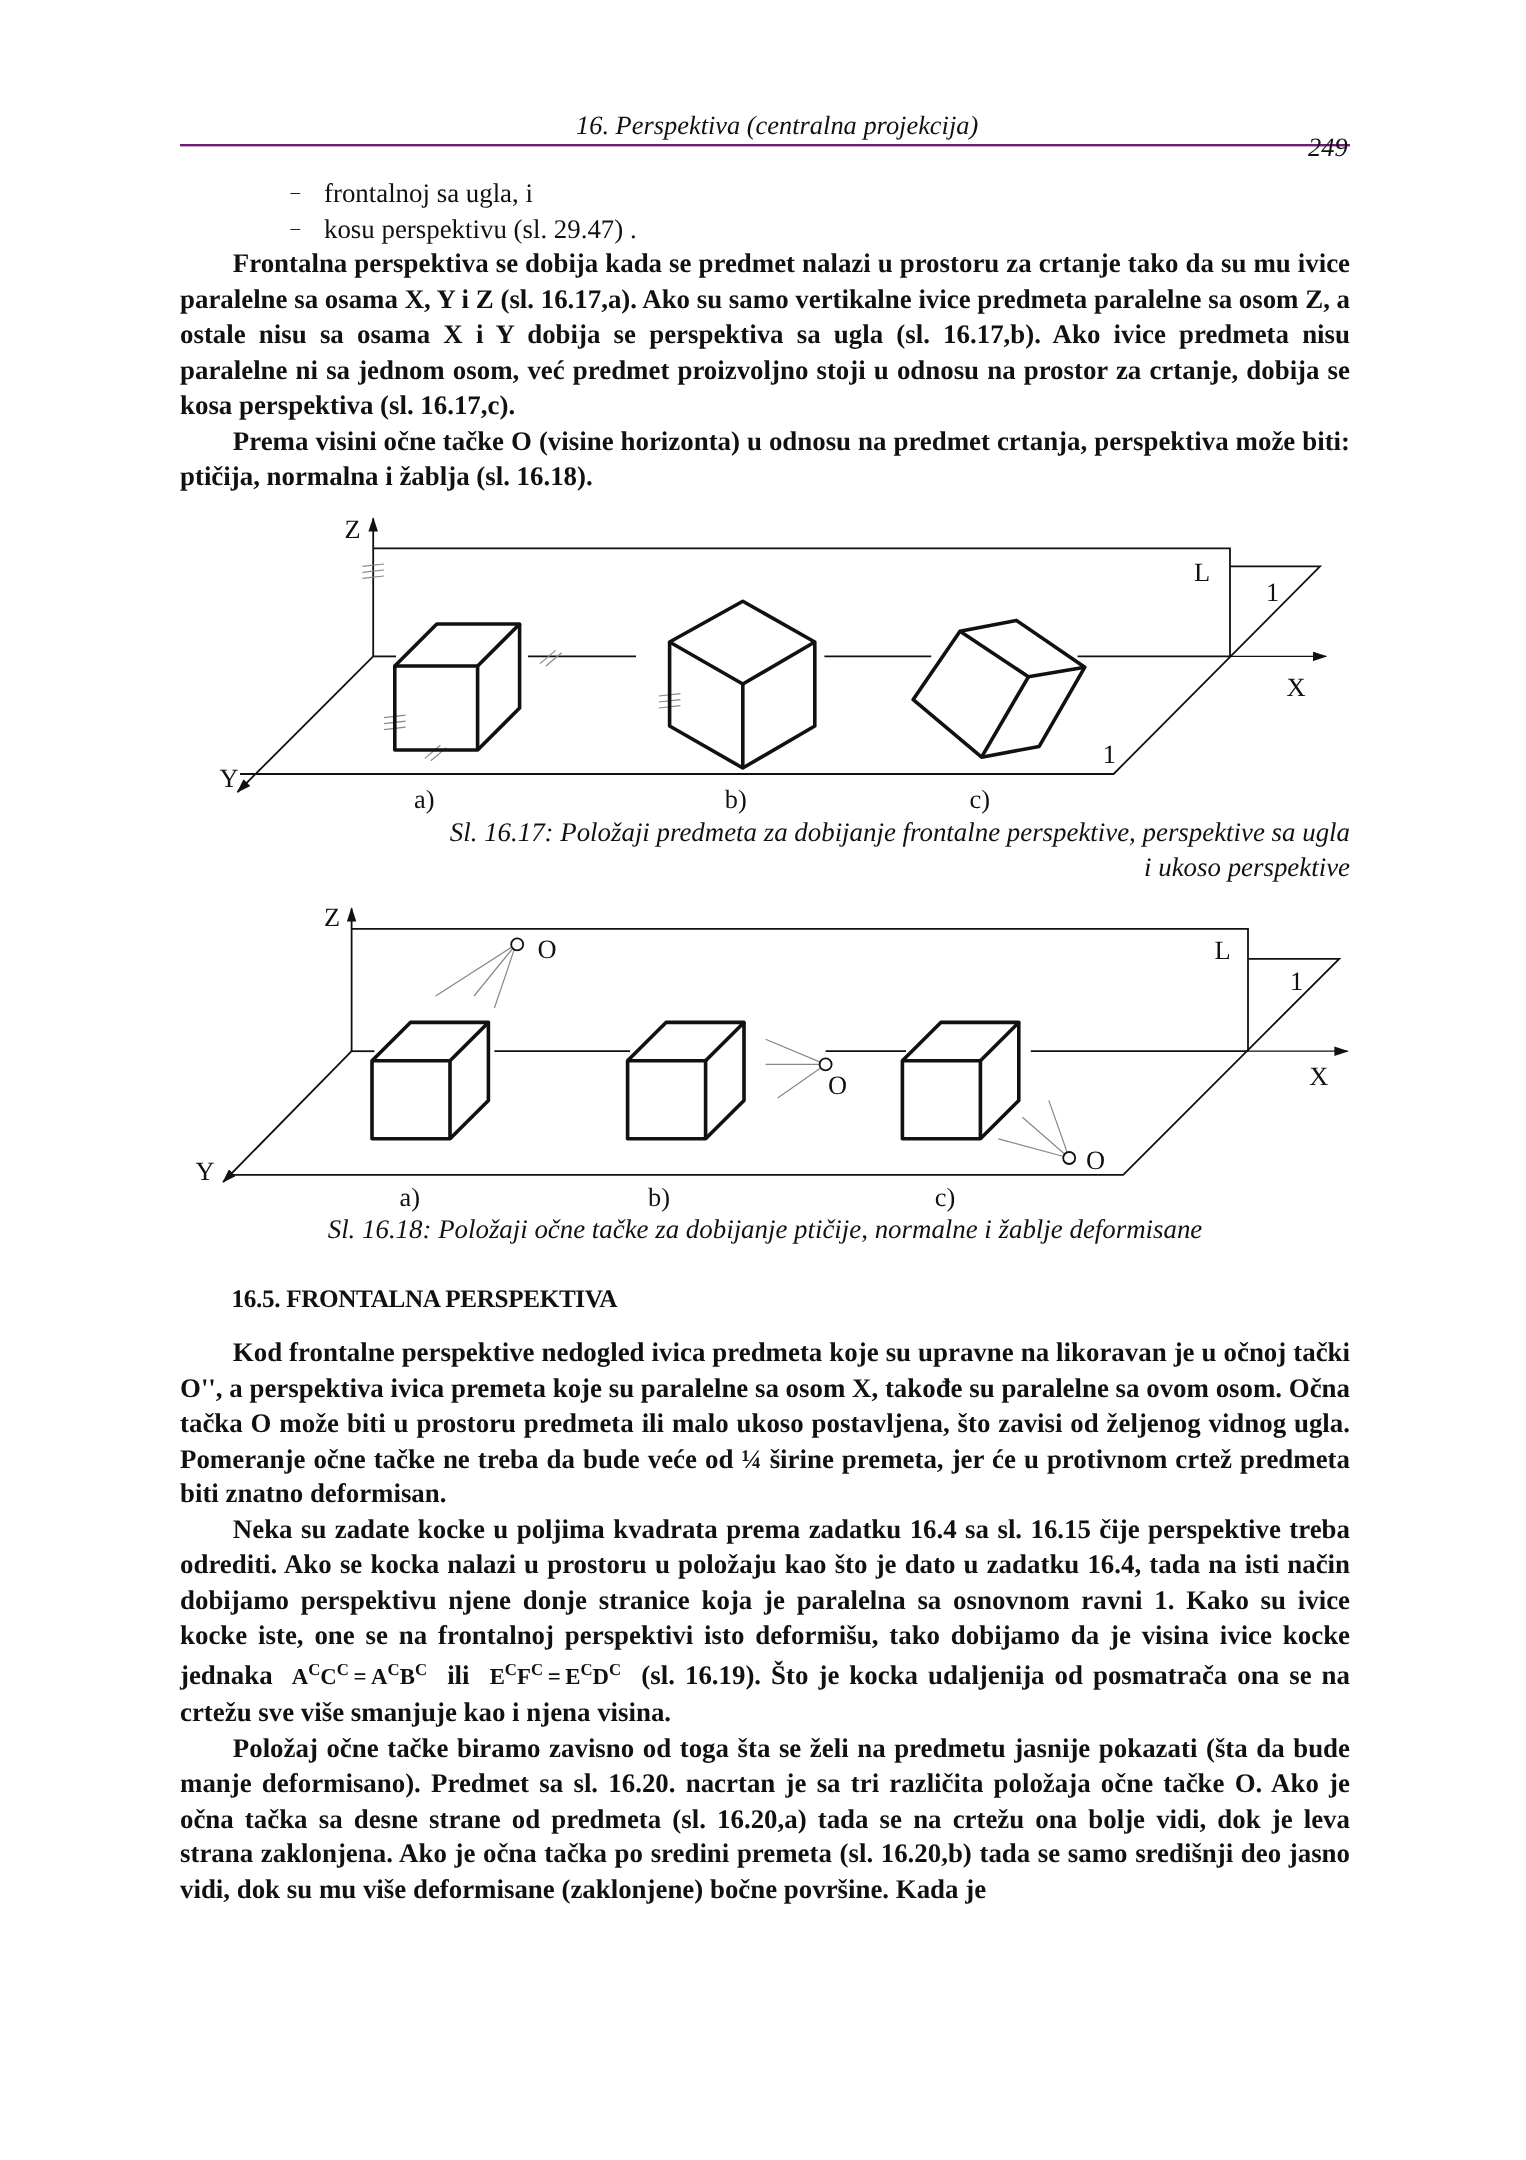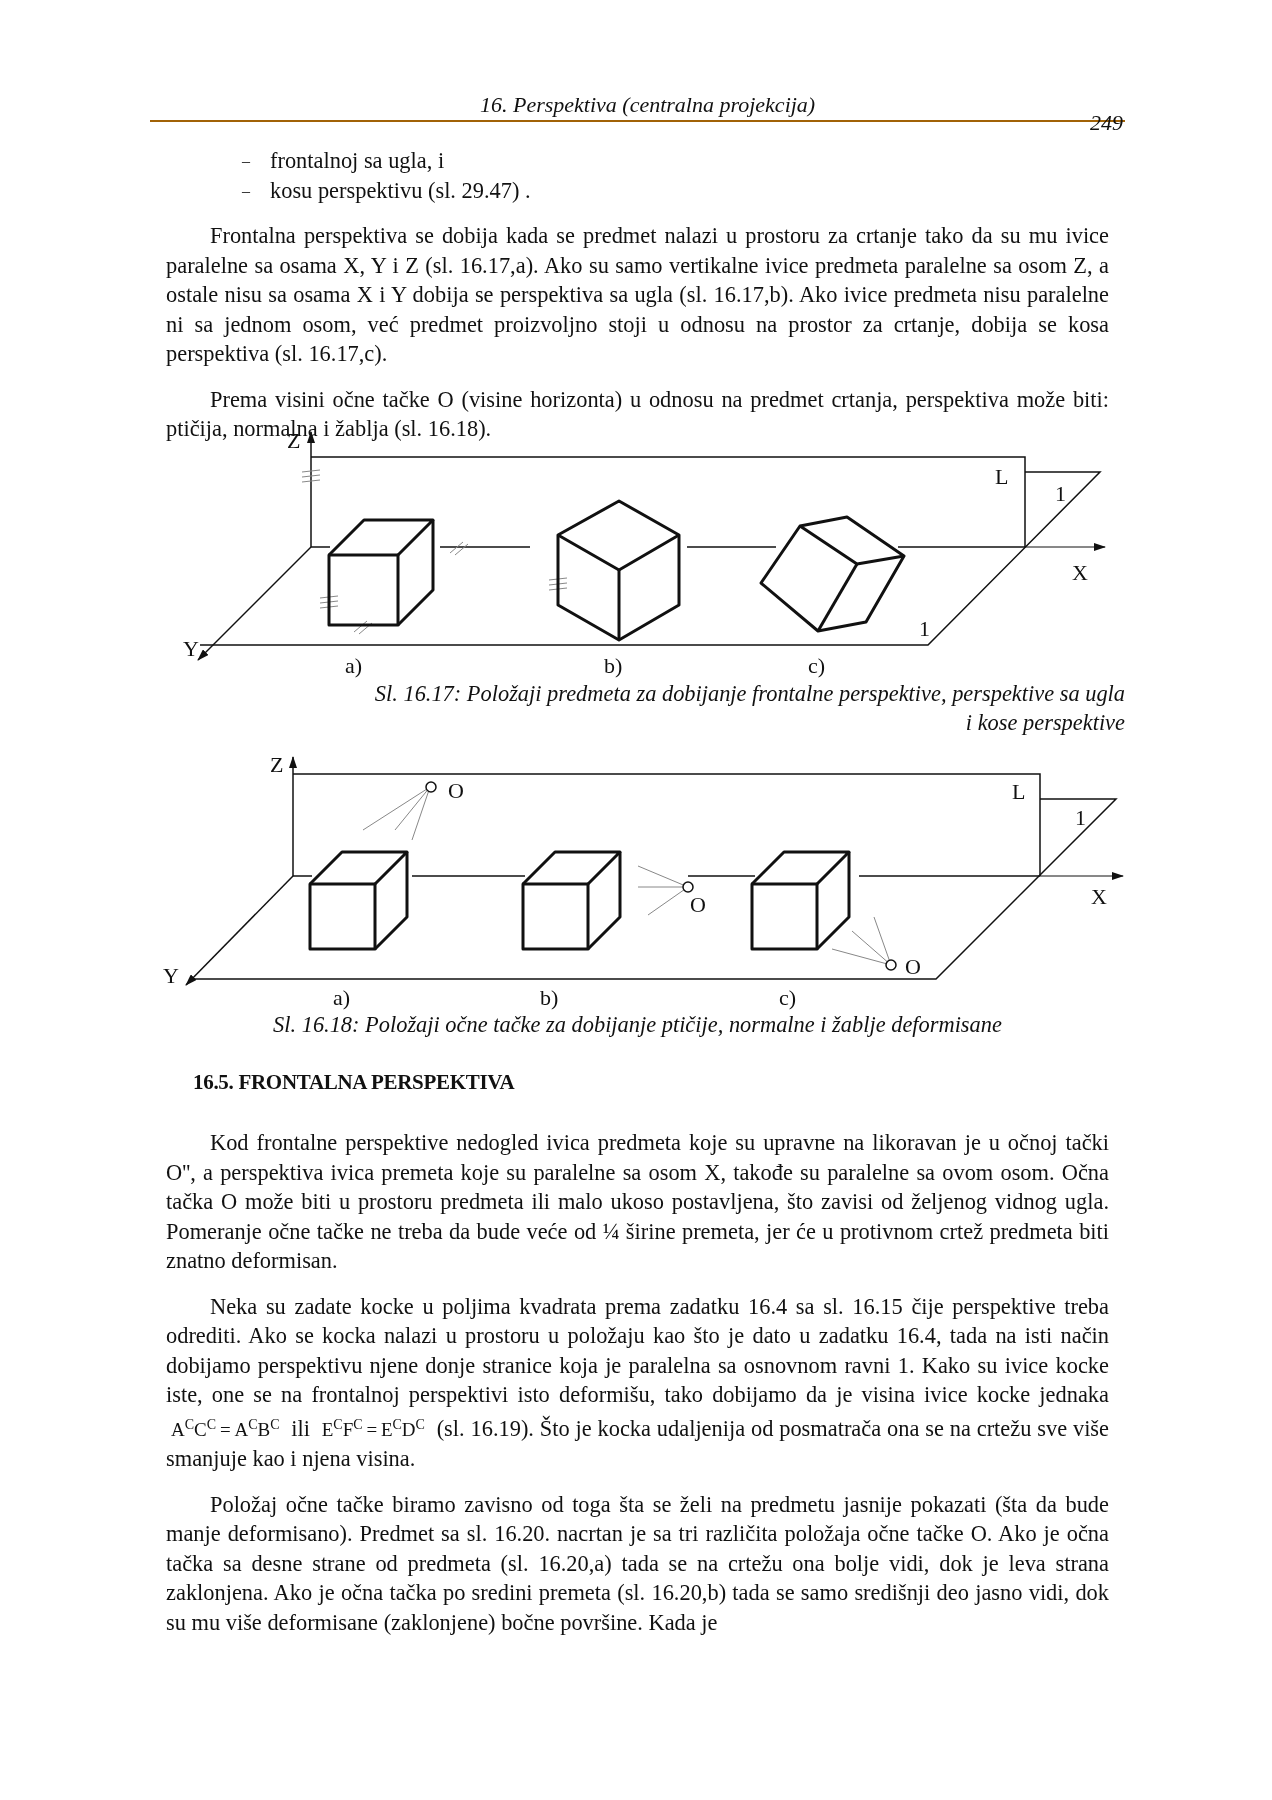--- a/index.html
+++ b/index.html
@@ -7,7 +7,7 @@
          font-family: "Liberation Serif", "DejaVu Serif", serif; color: #111; }
   .page { position: absolute; left: 0; top: 0; width: 1272px; height: 1800px; }
   .header { position: absolute; left: 150px; top: 90px; width: 975px; height: 30px;
-            border-bottom: 2px solid #a16207; font-style: italic; font-size: 22px; }
+            border-bottom: 2px solid #701a75; font-style: italic; font-size: 22px; }
   .header .title { position: absolute; left: 330px; top: 2px; }
   .header .pageno { position: absolute; right: 2px; top: 20px; }
   .text { position: absolute; left: 150px; width: 975px; font-size: 22.4px; line-height: 29.5px; }

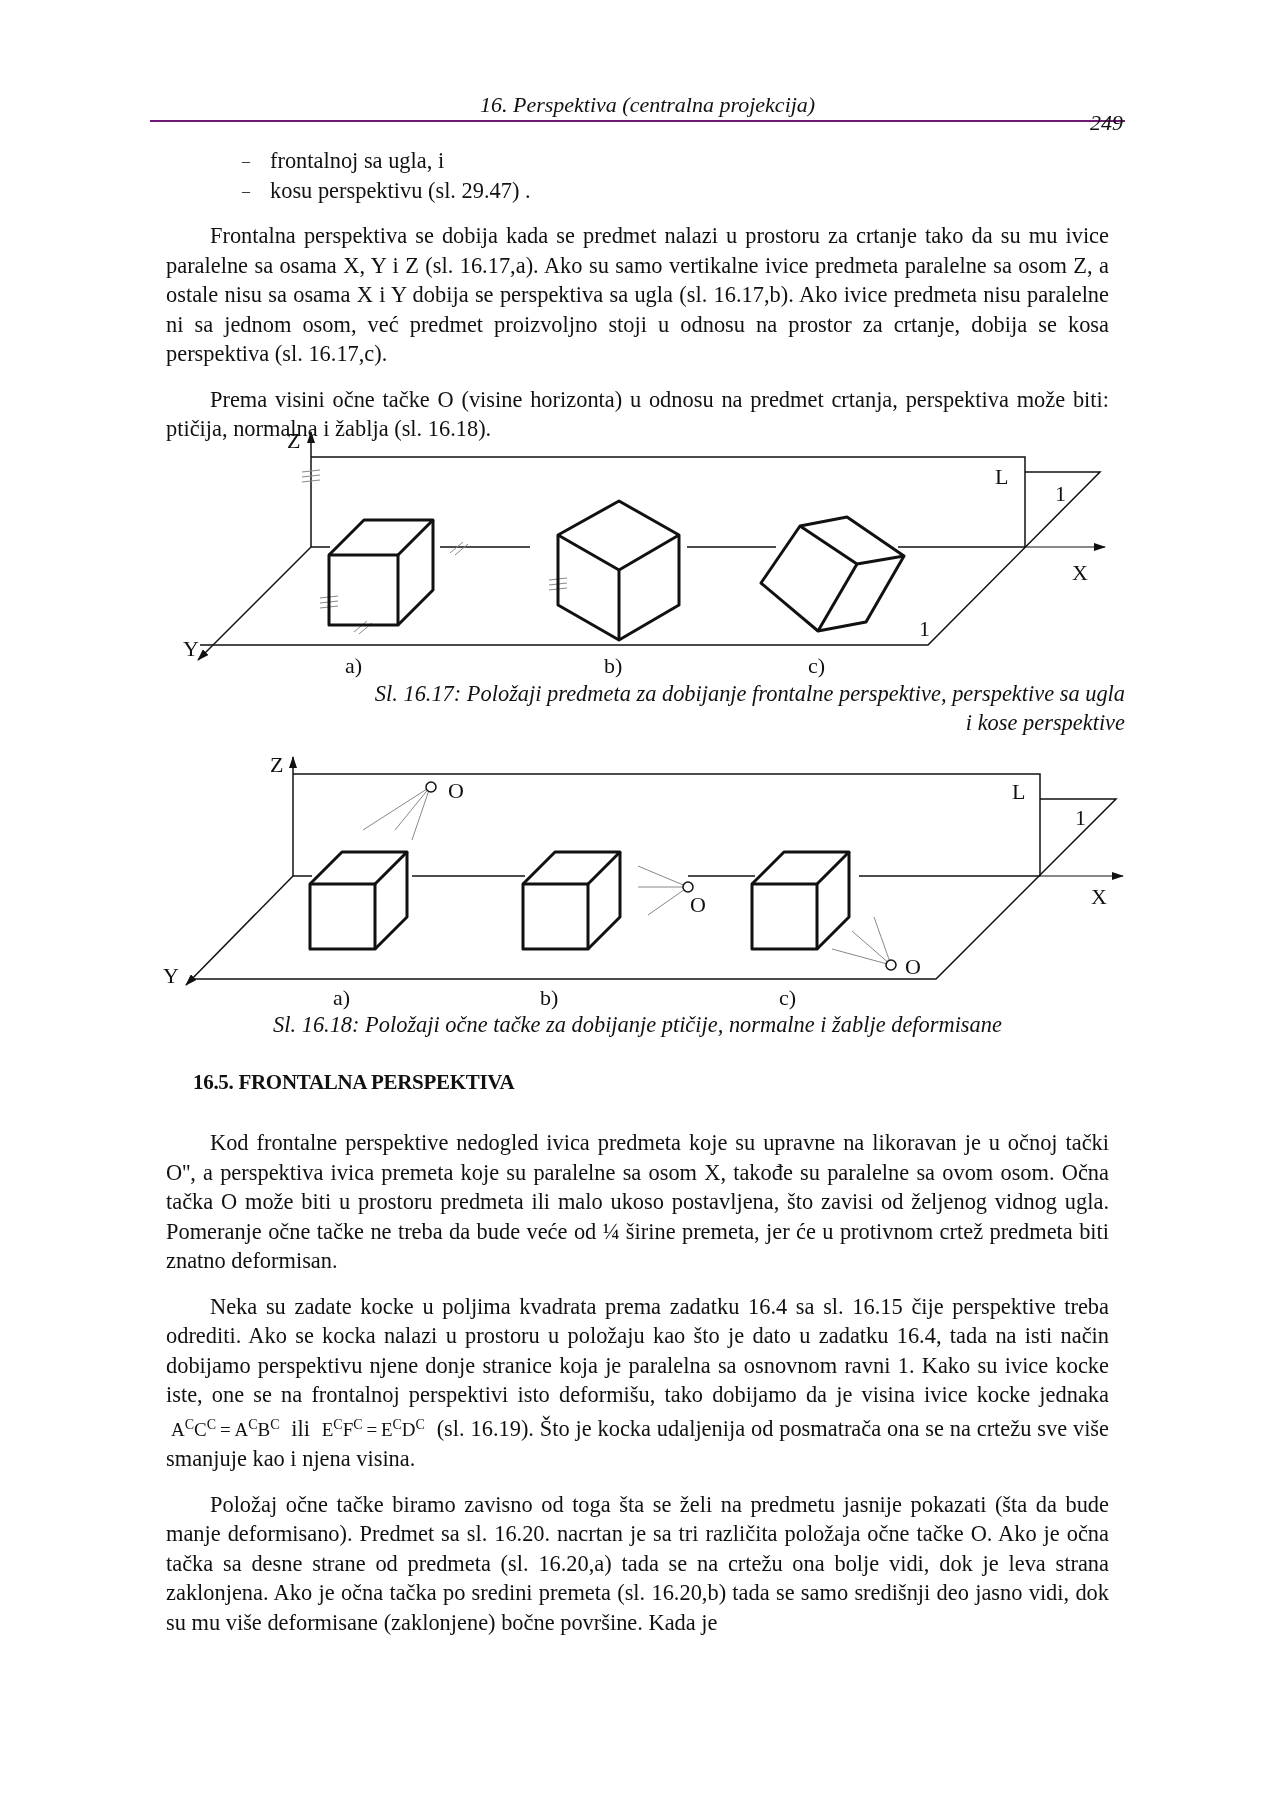--- a/index.html
+++ b/index.html
@@ -11,7 +11,7 @@
   .header .title { position: absolute; left: 330px; top: 2px; }
   .header .pageno { position: absolute; right: 2px; top: 20px; }
   .text { position: absolute; left: 150px; width: 975px; font-size: 22.4px; line-height: 29.5px; }
-  .text p { margin: 16px; text-align: justify; text-align-last: left; }
+  .text p { margin: 0; text-align: justify; text-align-last: left; font-weight: bold; }
   .text p.ind { text-indent: 44px; }
   .bullet { position: relative; padding-left: 120px; }
   .bullet .dash { position: absolute; left: 92px; top: 0; font-size: 16px; }

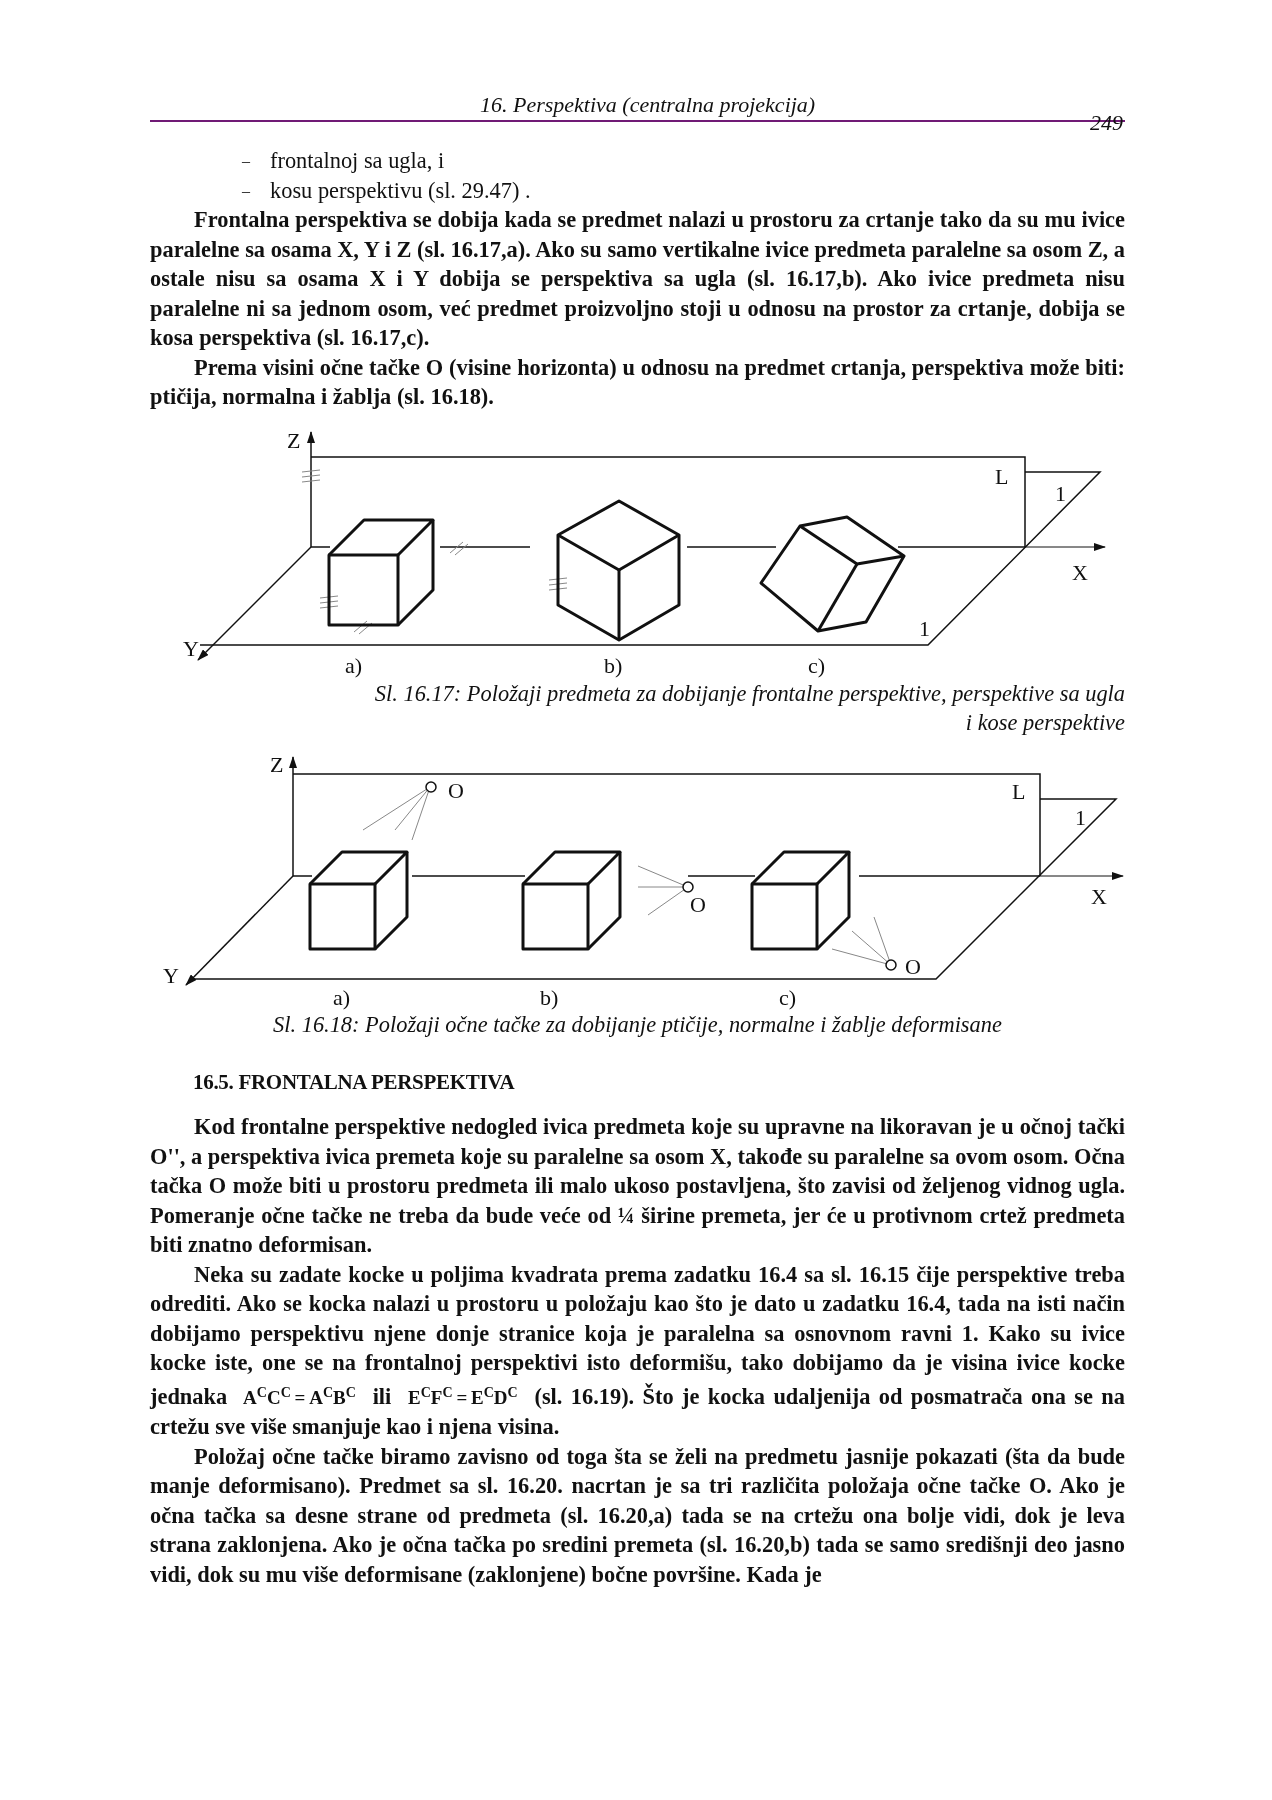--- a/index.html
+++ b/index.html
@@ -117,7 +117,7 @@
 
   <div class="caption" style="top:679px;text-align:right;">
     <div>Sl. 16.17: Položaji predmeta za dobijanje frontalne perspektive, perspektive sa ugla</div>
-    <div>i kose perspektive</div>
+    <div>i ukoso perspektive</div>
   </div>
 
   <svg class="fig" width="1272" height="1800" style="pointer-events:none;">

